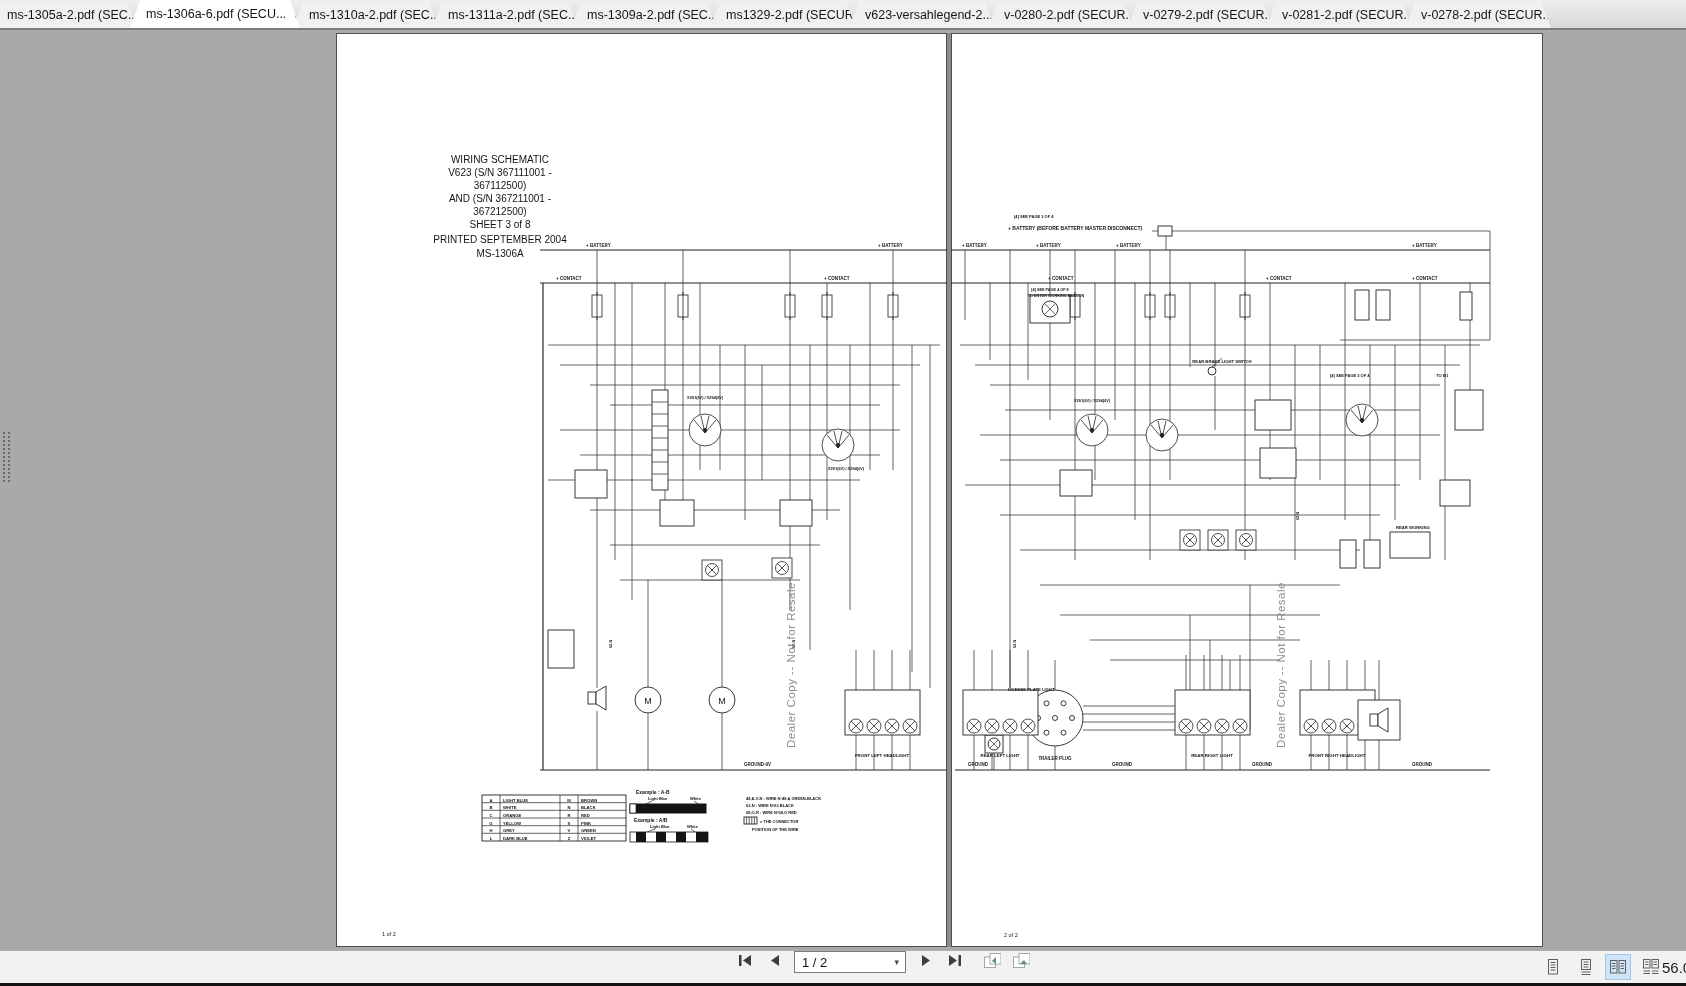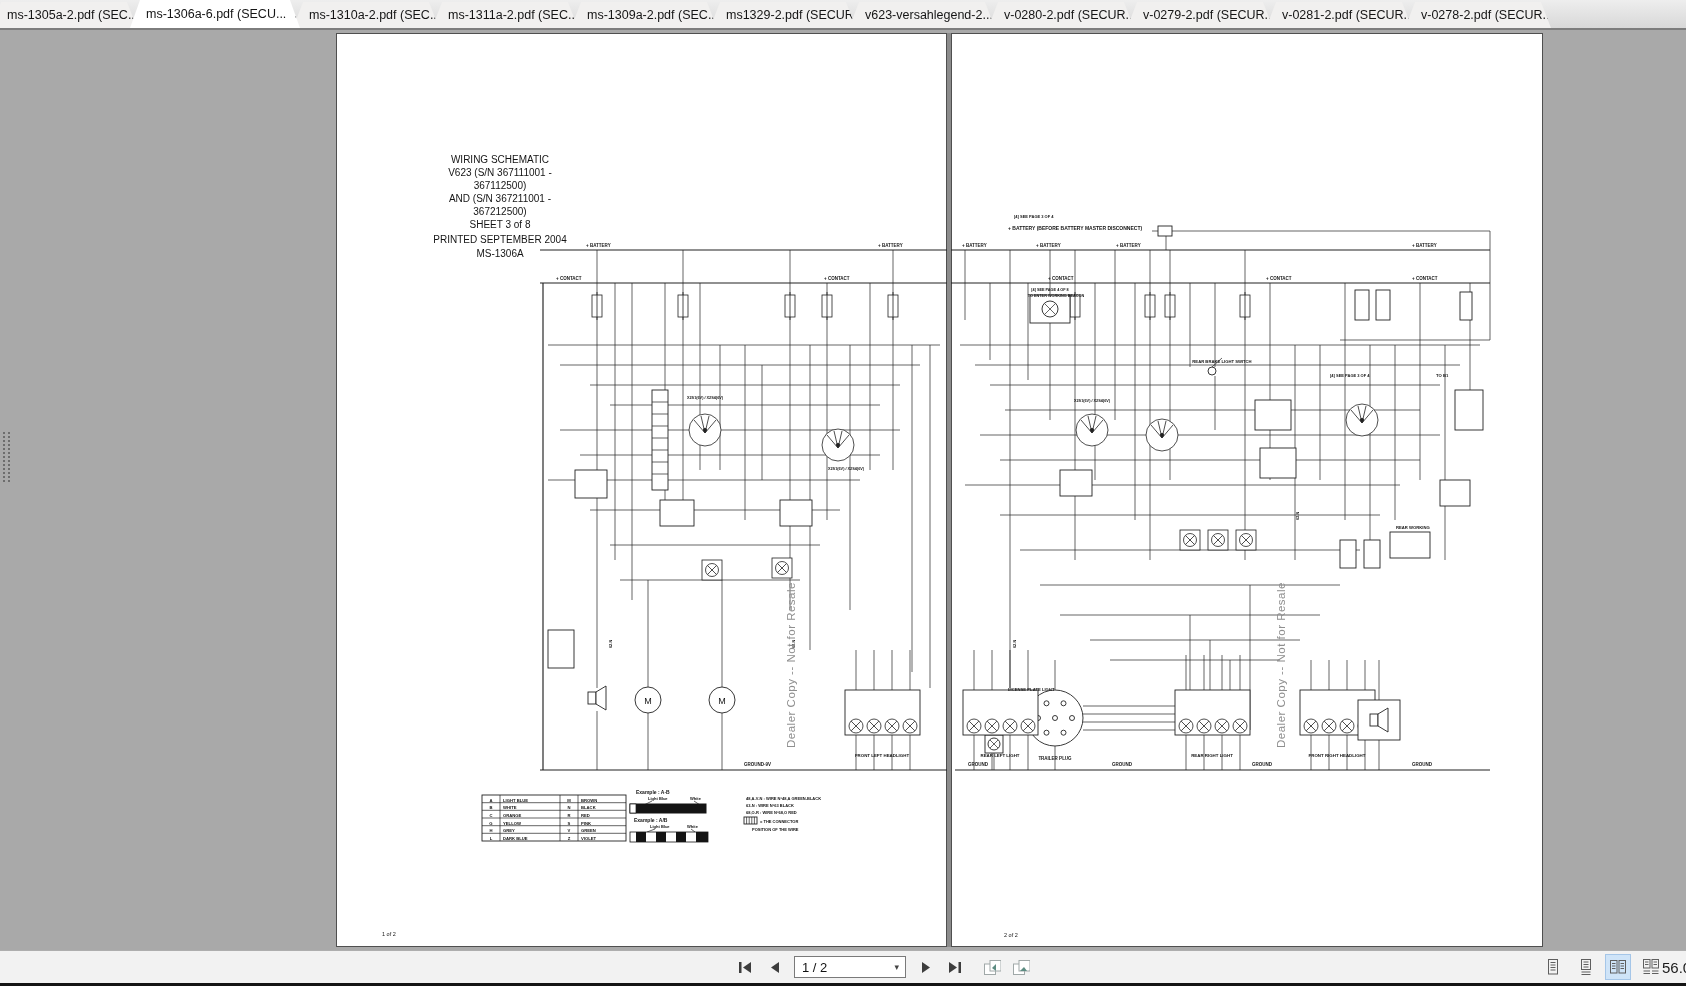--- a/index.html
+++ b/index.html
@@ -36,7 +36,7 @@
   .statusbar{position:absolute;left:0;right:0;bottom:3px;height:32px;background:#f2f2f2;
              border-top:1px solid #aeaeae;}
   .blackstrip{position:absolute;left:0;right:0;bottom:0;height:3px;background:#141414;}
-  .navgroup{position:absolute;left:736px;top:0;height:32px;display:flex;align-items:center;gap:11px;}
+  .navgroup{position:absolute;left:736px;top:0;height:32px;display:flex;align-items:flex-start;gap:11px;}
   .navbtn{display:inline-flex;align-items:center;justify-content:center;width:18px;height:18px;}
   .pagebox{width:112px;height:22px;background:#fff;border:1px solid #7a7a7a;box-sizing:border-box;
            display:flex;align-items:center;font-size:13px;color:#111;padding-left:7px;}

